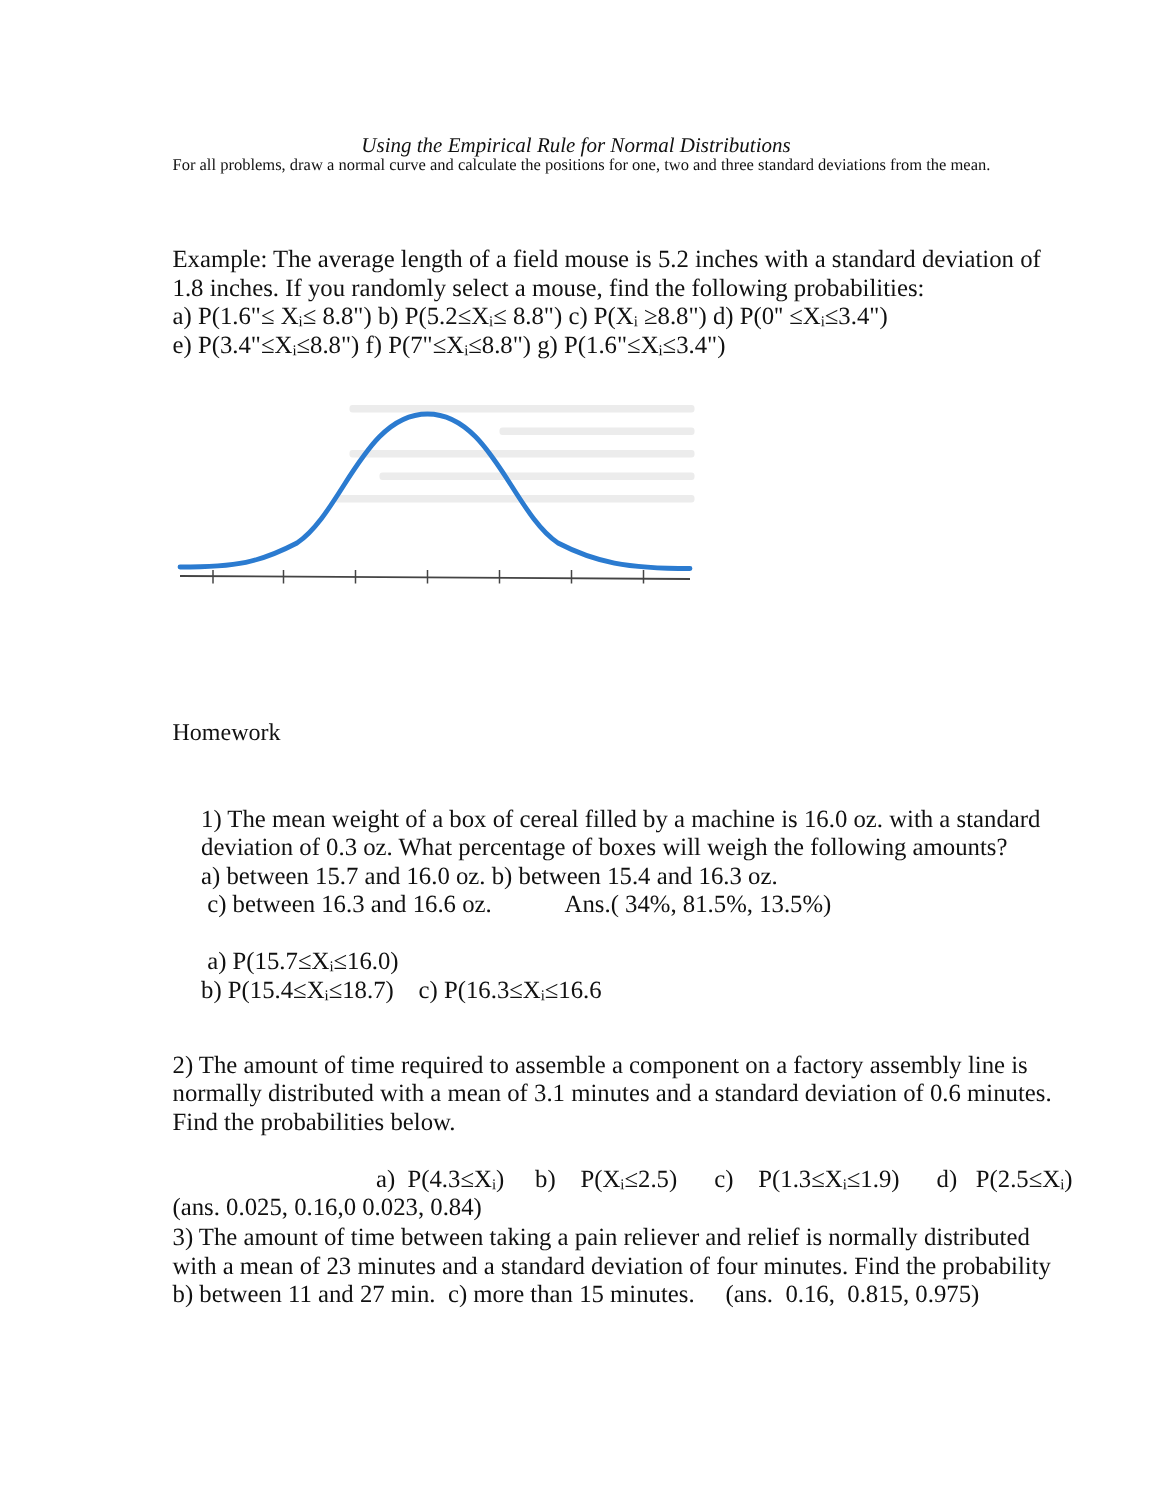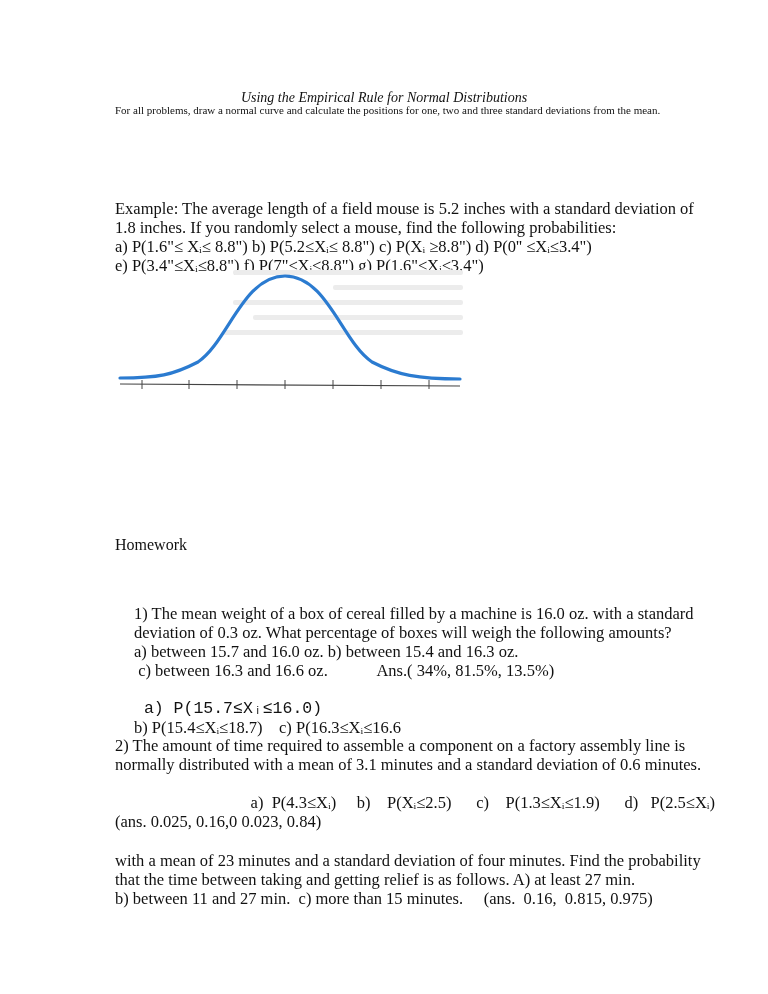--- a/index.html
+++ b/index.html
@@ -8,7 +8,7 @@
   .abs { position:absolute; }
   .title { left:0; width:768px; top:90px; text-align:center; font-size:14px;font-style:italic; }
   .instr { left:115px; top:104px; width:560px; font-size:11px; line-height:13px; }
-  .body-text { font-size:16.5px; line-height:19px;margin-top:36px; }
+  .body-text { font-size:16.5px; line-height:19px; }
   .example { left:115px; top:163px; width:600px; }
   .hw { left:115px; top:536px; font-size:16px; }
   .p1 { left:134px; top:568px; width:580px; }

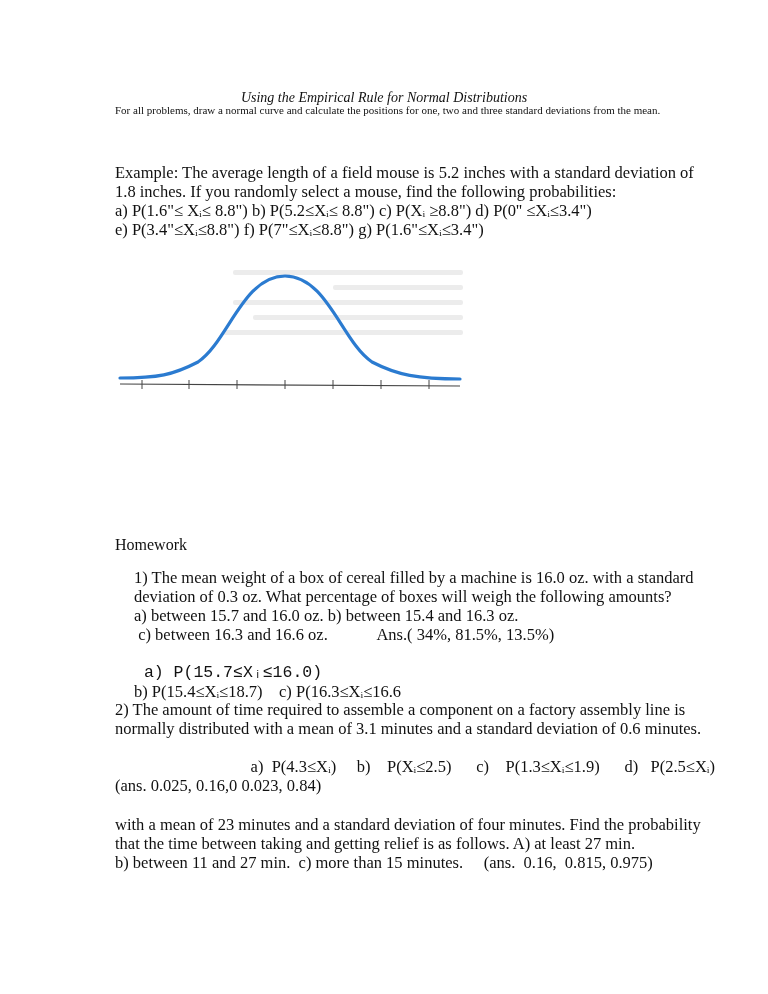--- a/index.html
+++ b/index.html
@@ -10,7 +10,7 @@
   .instr { left:115px; top:104px; width:560px; font-size:11px; line-height:13px; }
   .body-text { font-size:16.5px; line-height:19px; }
   .example { left:115px; top:163px; width:600px; }
-  .hw { left:115px; top:536px; font-size:16px; }
+  .hw { left:115px; top:480px; font-size:16px; }
   .p1 { left:134px; top:568px; width:580px; }
   .p2 { left:115px; top:700px; width:600px; }
   .p3 { left:115px; top:815px; width:600px; }

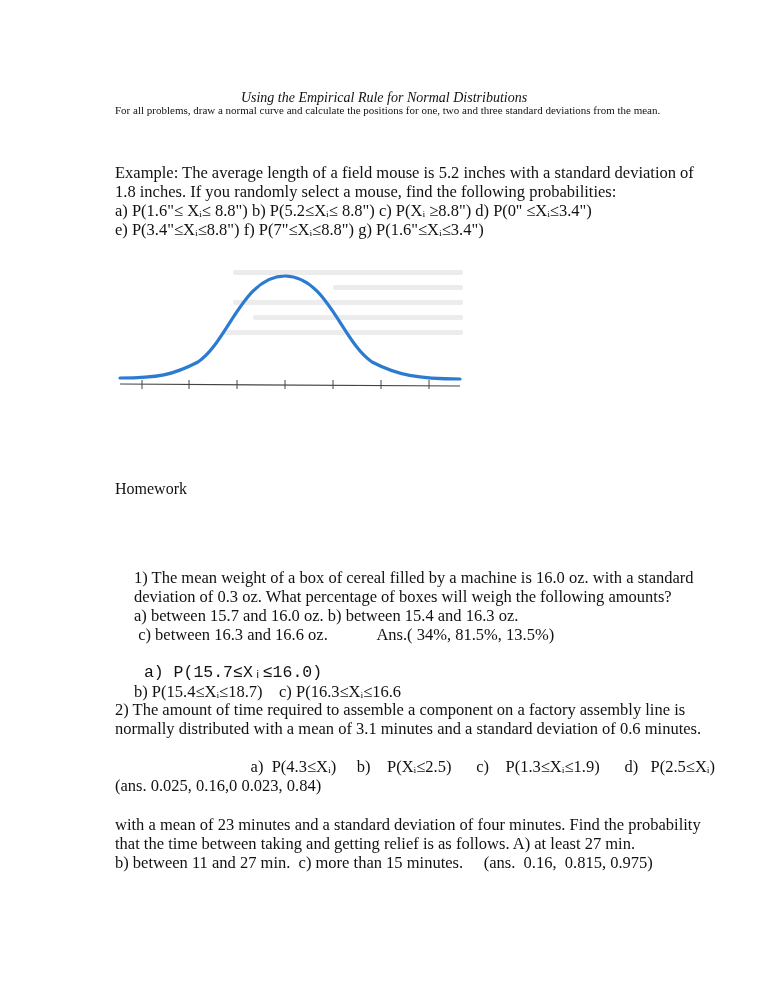--- a/index.html
+++ b/index.html
@@ -11,7 +11,7 @@
   .body-text { font-size:16.5px; line-height:19px; }
   .example { left:115px; top:163px; width:600px; }
   .hw { left:115px; top:480px; font-size:16px; }
-  .p1 { left:134px; top:568px; width:580px; }
+  .p1 { left:134px; top:536px; width:580px; }
   .p2 { left:115px; top:700px; width:600px; }
   .p3 { left:115px; top:815px; width:600px; }
   .line { white-space:nowrap; }

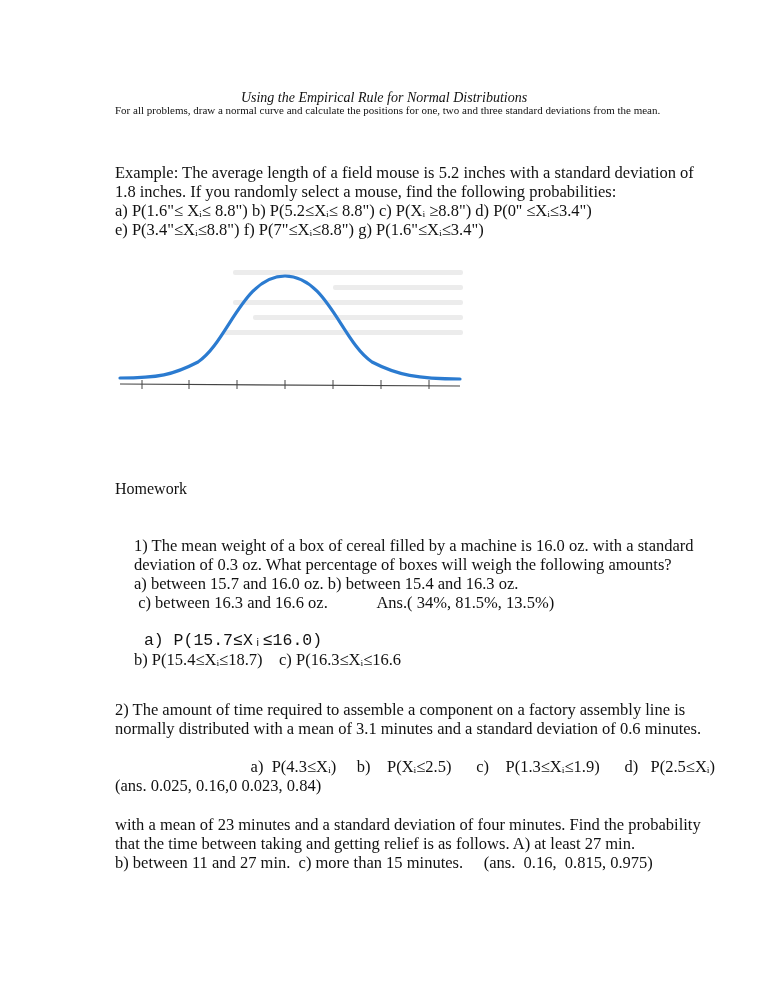--- a/index.html
+++ b/index.html
@@ -64,7 +64,7 @@
   <div class="line">a) between 15.7 and 16.0 oz.   b) between 15.4 and 16.3 oz.</div>
   <div class="line" style="white-space:pre;"> c) between 16.3 and 16.6 oz.            Ans.( 34%, 81.5%, 13.5%)</div>
   <div class="gap"></div>
-  <div class="line" style="white-space:pre;font-family:Liberation Mono, monospace;"> a) P(15.7≤Xᵢ≤16.0)</div>
+  <div class="line" style="white-space:pre;"> a) P(15.7≤Xᵢ≤16.0)</div>
   <div class="line" style="white-space:pre;">b) P(15.4≤Xᵢ≤18.7)    c) P(16.3≤Xᵢ≤16.6</div>
 </div>
 

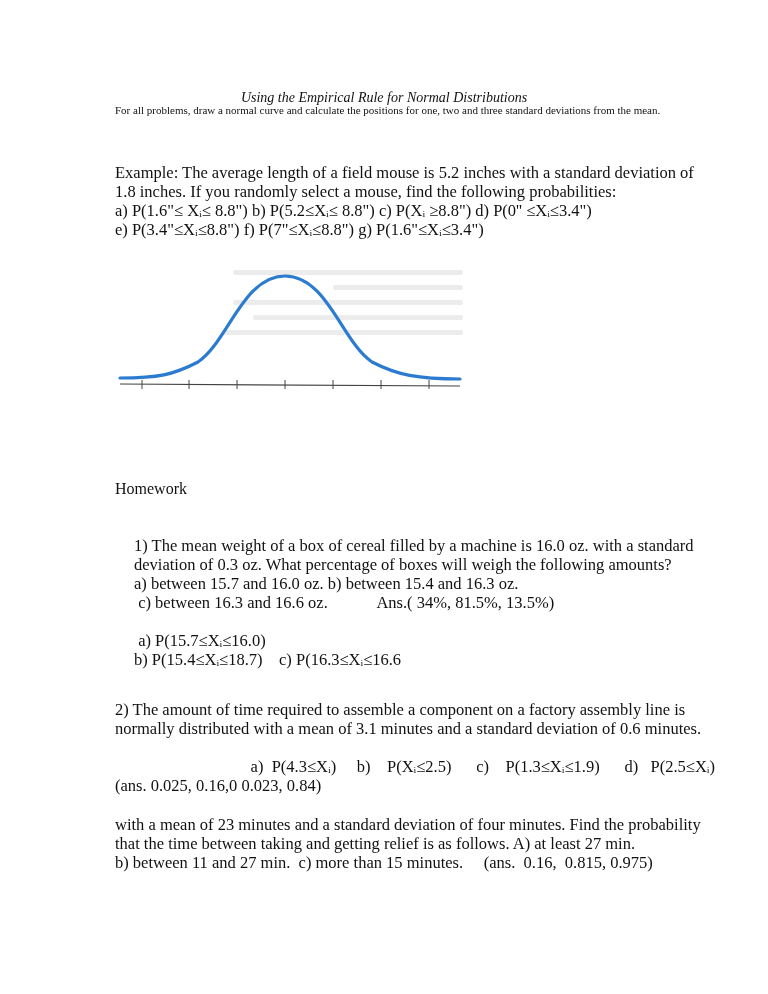--- a/index.html
+++ b/index.html
@@ -71,6 +71,7 @@
 <div class="abs p2 body-text">
   <div class="line">2) The amount of time required to assemble a component on a factory assembly line is</div>
   <div class="line">normally distributed with a mean of 3.1 minutes and a standard deviation of 0.6 minutes.</div>
+  <div class="line">Find the probabilities below.</div>
   <div class="gap"></div>
   <div class="line" style="white-space:pre;text-align:right;">a)  P(4.3≤Xᵢ)     b)    P(Xᵢ≤2.5)      c)    P(1.3≤Xᵢ≤1.9)      d)   P(2.5≤Xᵢ)</div>
   <div class="line">(ans.  0.025, 0.16,0 0.023, 0.84)</div>

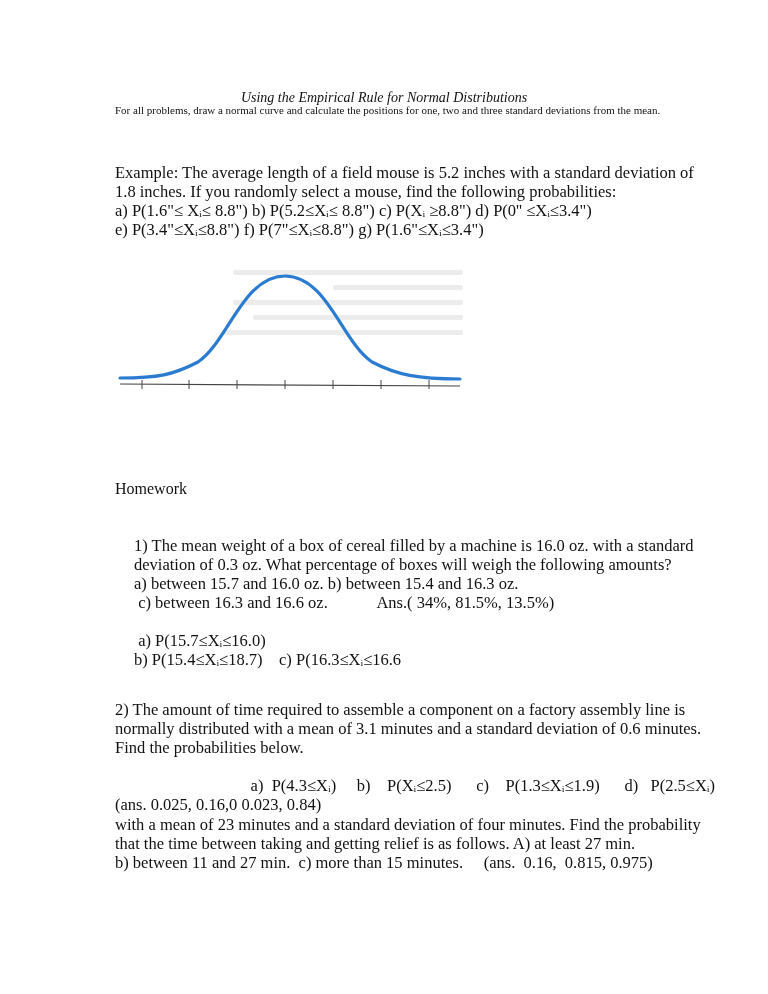--- a/index.html
+++ b/index.html
@@ -78,6 +78,7 @@
 </div>
 
 <div class="abs p3 body-text">
+  <div class="line">3) The amount of time between taking a pain reliever and relief is normally distributed</div>
   <div class="line">with a mean of 23 minutes  and a standard deviation of four minutes. Find the probability</div>
   <div class="line">that the time between taking and getting relief is as follows.  A) at least 27 min.</div>
   <div class="line" style="white-space:pre;">b) between 11 and 27 min.  c) more than 15 minutes.     (ans.  0.16,  0.815, 0.975)</div>

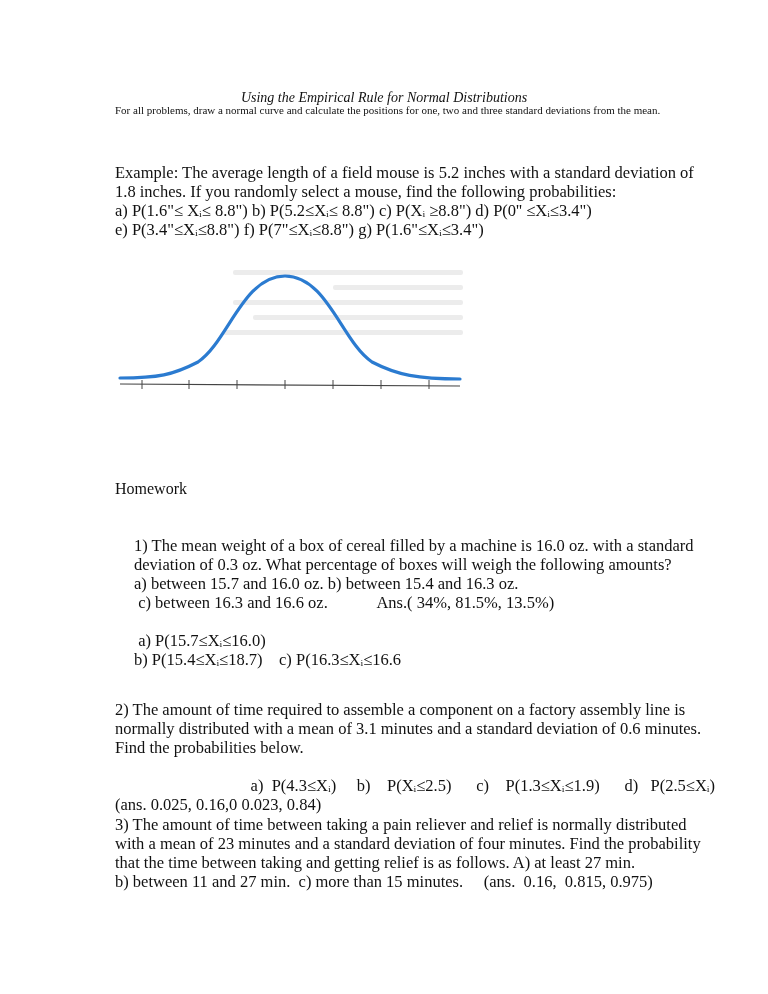--- a/index.html
+++ b/index.html
@@ -80,7 +80,6 @@
 <div class="abs p3 body-text">
   <div class="line">3) The amount of time between taking a pain reliever and relief is normally distributed</div>
   <div class="line">with a mean of 23 minutes  and a standard deviation of four minutes. Find the probability</div>
-  <div class="line">that the time between taking and getting relief is as follows.  A) at least 27 min.</div>
   <div class="line" style="white-space:pre;">b) between 11 and 27 min.  c) more than 15 minutes.     (ans.  0.16,  0.815, 0.975)</div>
 </div>
 

